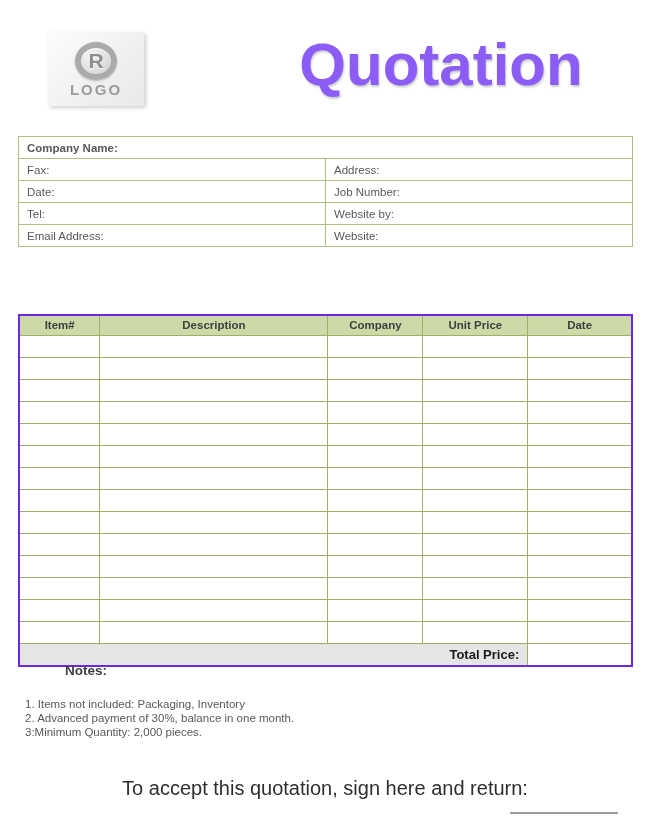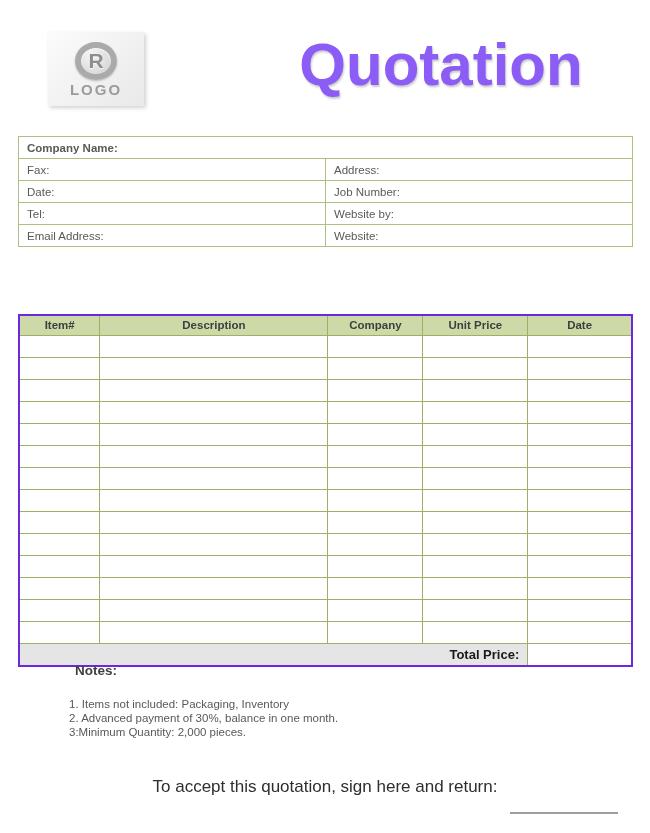--- a/index.html
+++ b/index.html
@@ -79,7 +79,7 @@
 
   
   .notes-heading {
-    position:absolute; left:31px; top:663px;
+    position:absolute; left:21px; top:663px;
     font-size:13.5px; font-weight:bold; color:#3f3f3f;padding-left:44px;
   }
   .notes-list {

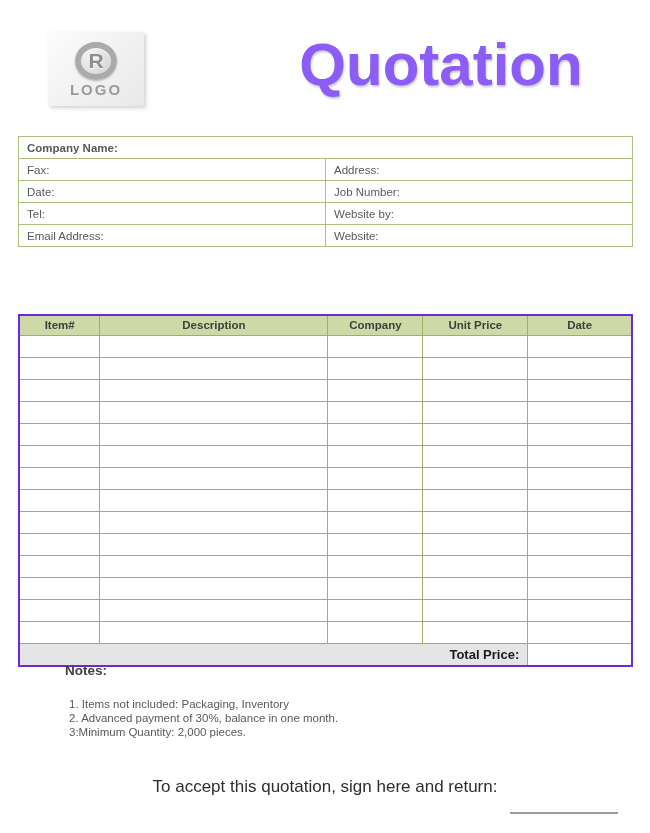--- a/index.html
+++ b/index.html
@@ -84,7 +84,7 @@
   }
   .notes-list {
     position:absolute; left:25px; top:697px;
-    font-size:11.5px; color:#595959; line-height:14px;margin-left:44px;
+    font-size:11.5px; color:#595959; line-height:14px;
   }
 
   

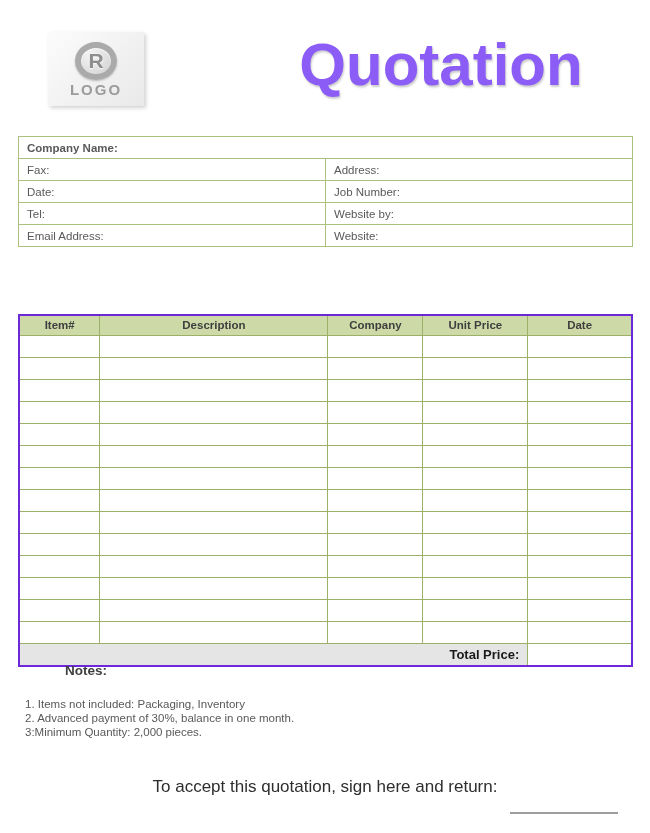--- a/index.html
+++ b/index.html
@@ -90,7 +90,7 @@
   
   .accept-line {
     position:absolute; left:0; top:777px; width:650px;
-    text-align:center; font-size:17px; color:#2e2e2e;
+    text-align:center; font-size:20px; color:#2e2e2e;
   }
   .signature-line {
     position:absolute; left:510px; top:812px; width:108px; height:0;

